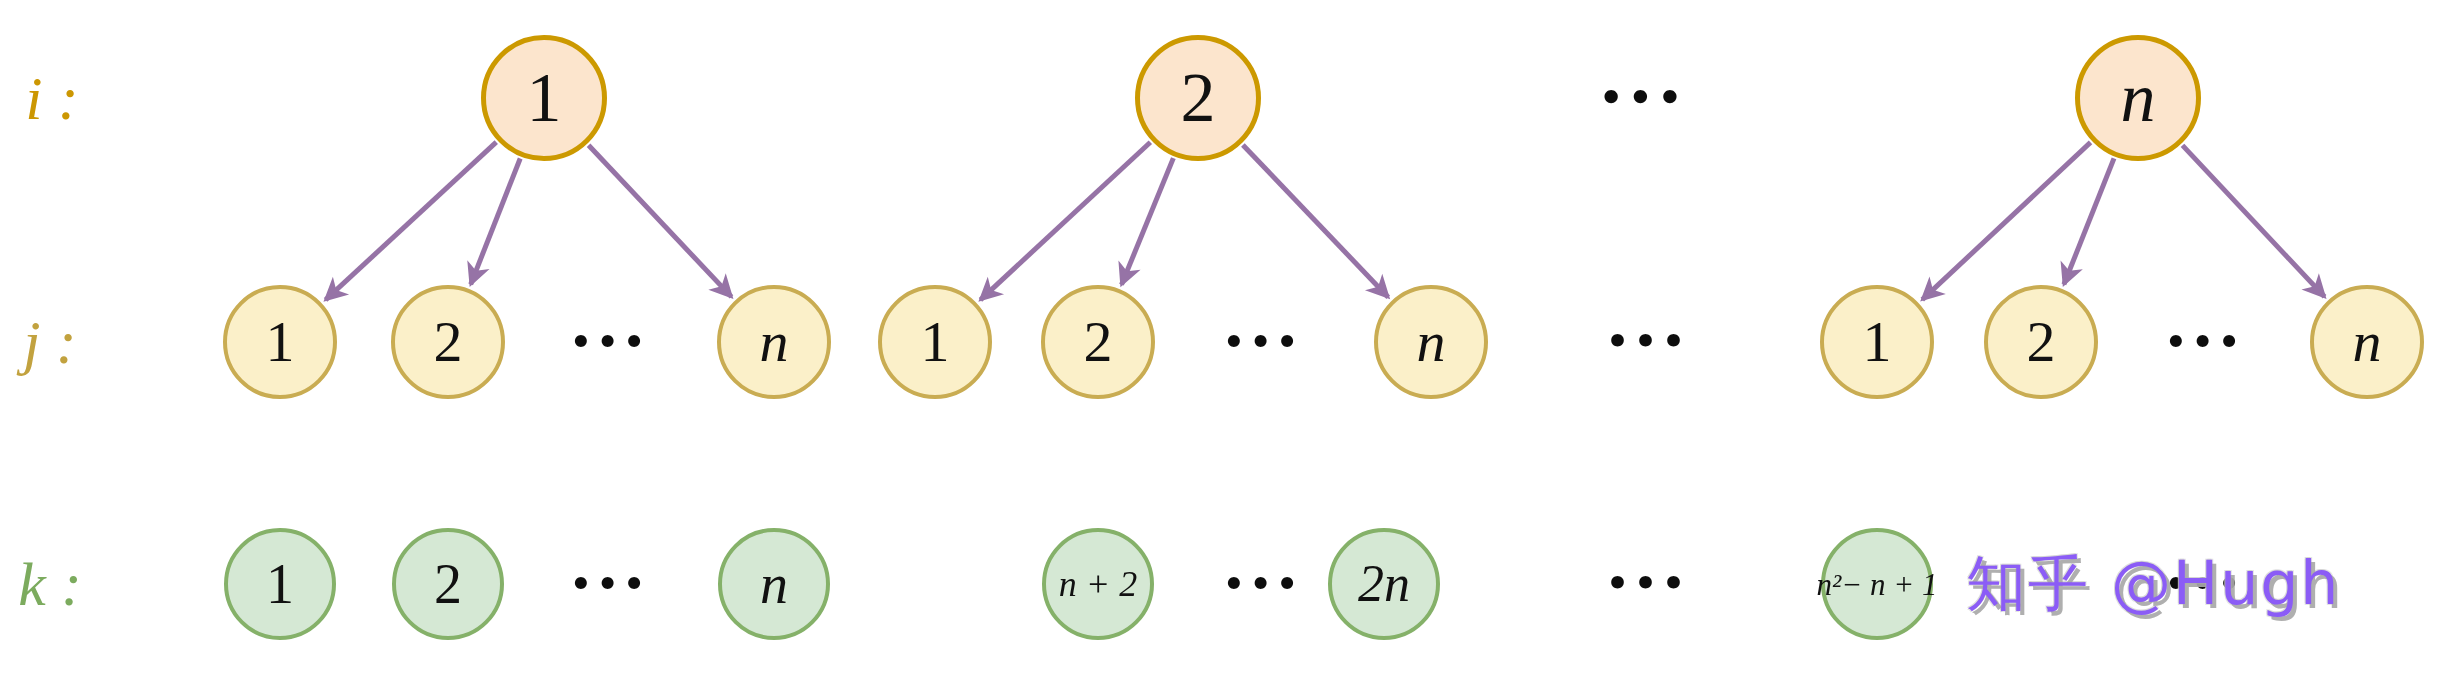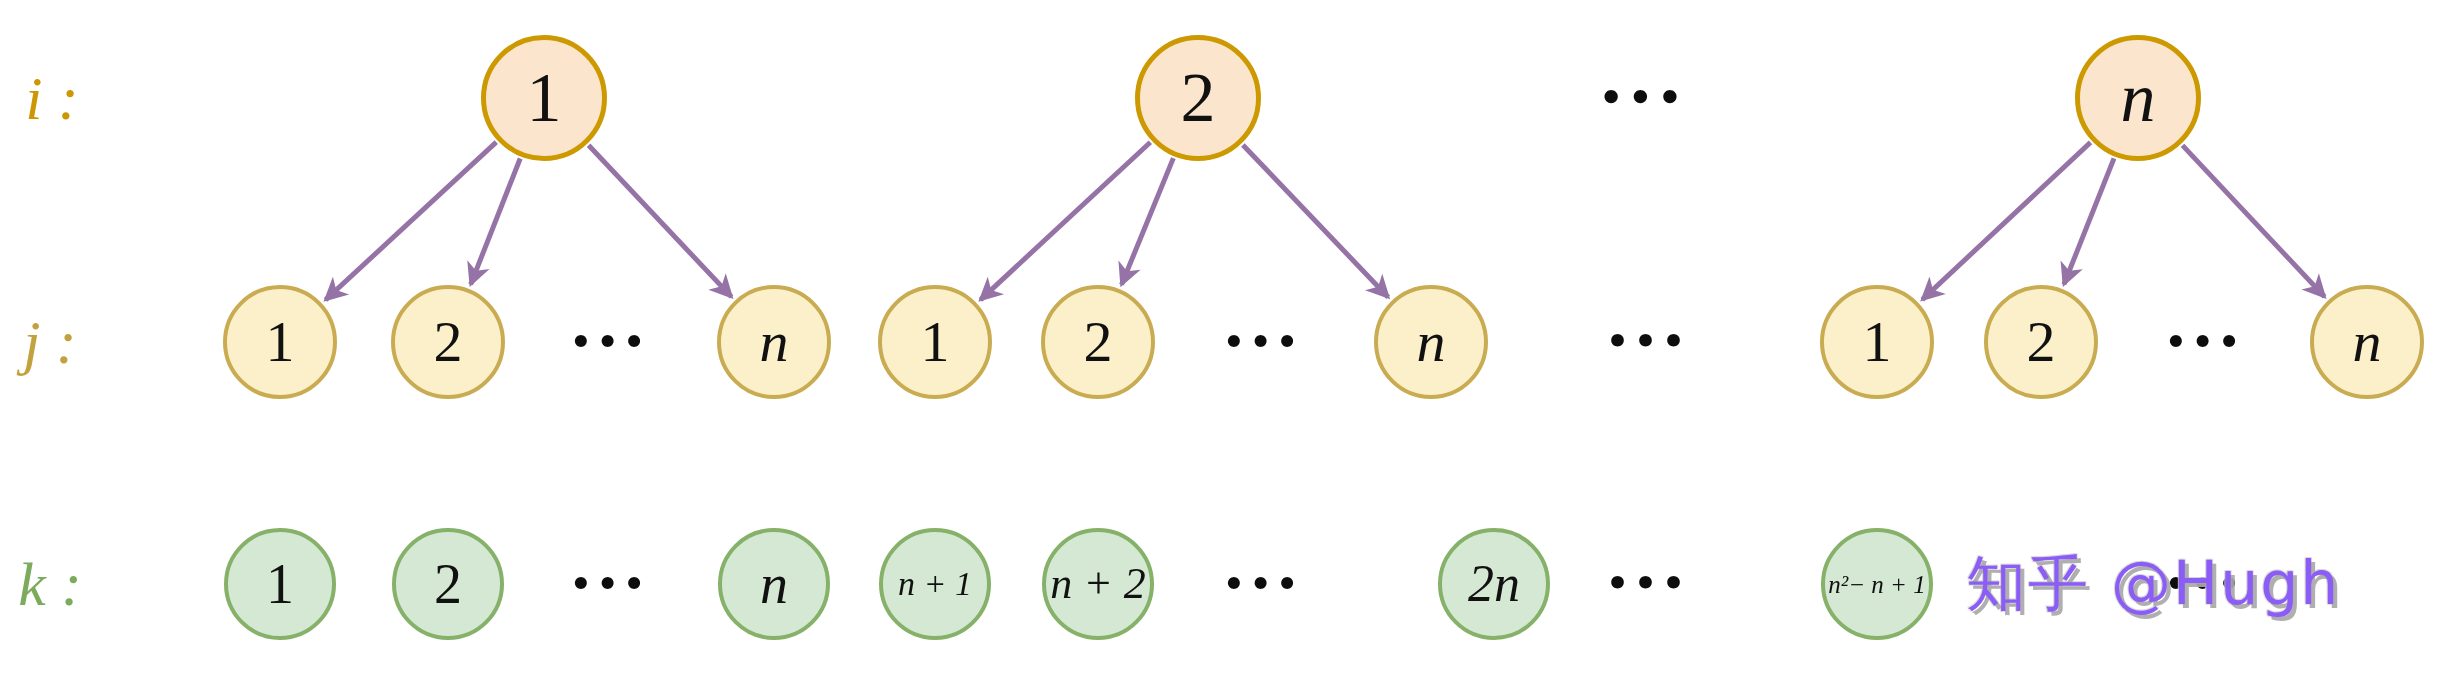--- a/index.html
+++ b/index.html
@@ -104,7 +104,6 @@
     <div class="node" style="left: 392px; top: 528px; width: 112px; height: 112px; background: rgb(213, 232, 212); border: 4px solid rgb(133, 177, 105); font-size: 56px;">2</div>
     <div class="dots" style="left: 610px; top: 584px; font-size: 34px;">•••</div>
     <div class="node italic" style="left: 718px; top: 528px; width: 112px; height: 112px; background: rgb(213, 232, 212); border: 4px solid rgb(133, 177, 105); font-size: 56px;">n</div>
-    <div class="node italic" style="left: 879px; top: 528px; width: 112px; height: 112px; background: rgb(213, 232, 212); border: 4px solid rgb(133, 177, 105); font-size: 34px;">n + 1</div>
     <div class="node italic" style="left: 1042px; top: 528px; width: 112px; height: 112px; background: rgb(213, 232, 212); border: 4px solid rgb(133, 177, 105); font-size: 44px;">n + 2</div>
     <div class="dots" style="left: 1263px; top: 584px; font-size: 34px;">•••</div>
     <div class="node italic" style="left: 1438px; top: 528px; width: 112px; height: 112px; background: rgb(213, 232, 212); border: 4px solid rgb(133, 177, 105); font-size: 52px;">2n</div>

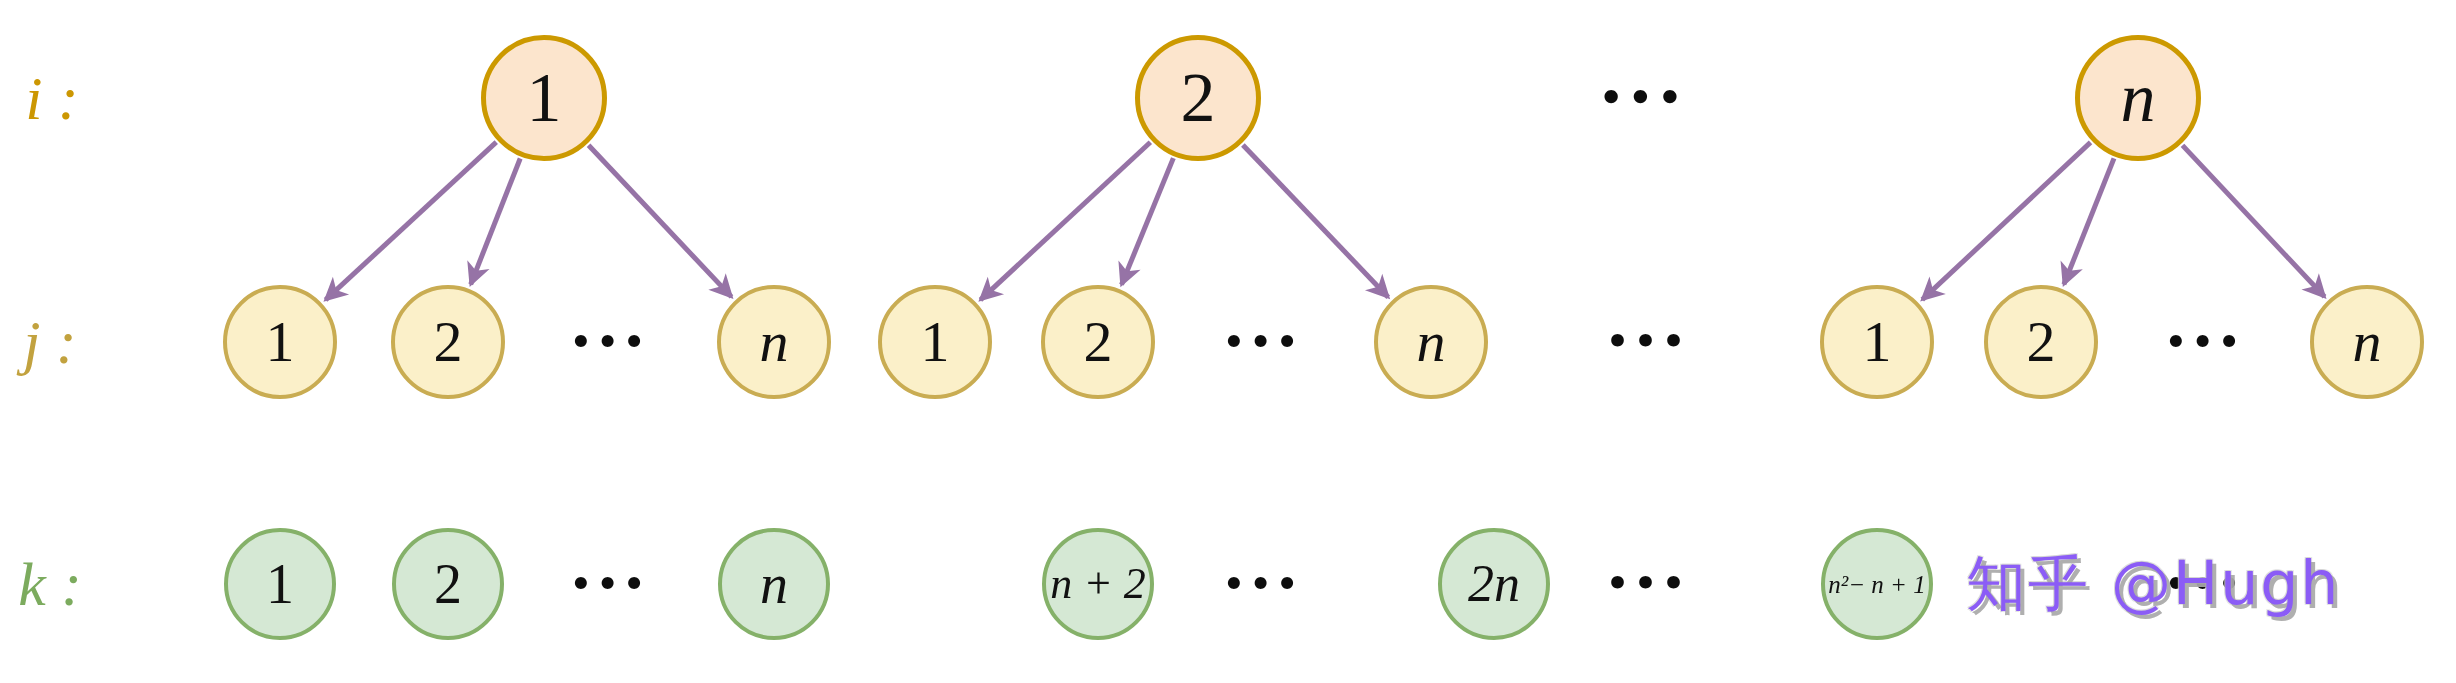--- a/index.html
+++ b/index.html
@@ -104,7 +104,7 @@
     <div class="node" style="left: 392px; top: 528px; width: 112px; height: 112px; background: rgb(213, 232, 212); border: 4px solid rgb(133, 177, 105); font-size: 56px;">2</div>
     <div class="dots" style="left: 610px; top: 584px; font-size: 34px;">•••</div>
     <div class="node italic" style="left: 718px; top: 528px; width: 112px; height: 112px; background: rgb(213, 232, 212); border: 4px solid rgb(133, 177, 105); font-size: 56px;">n</div>
-    <div class="node italic" style="left: 1042px; top: 528px; width: 112px; height: 112px; background: rgb(213, 232, 212); border: 4px solid rgb(133, 177, 105); font-size: 44px;">n + 2</div>
+    <div class="node italic" style="left: 1042px; top: 528px; width: 112px; height: 112px; background: rgb(213, 232, 212); border: 4px solid rgb(133, 177, 105); font-size: 36px;">n + 2</div>
     <div class="dots" style="left: 1263px; top: 584px; font-size: 34px;">•••</div>
     <div class="node italic" style="left: 1438px; top: 528px; width: 112px; height: 112px; background: rgb(213, 232, 212); border: 4px solid rgb(133, 177, 105); font-size: 52px;">2n</div>
     <div class="dots" style="left: 1648px; top: 584px; font-size: 36px;">•••</div>

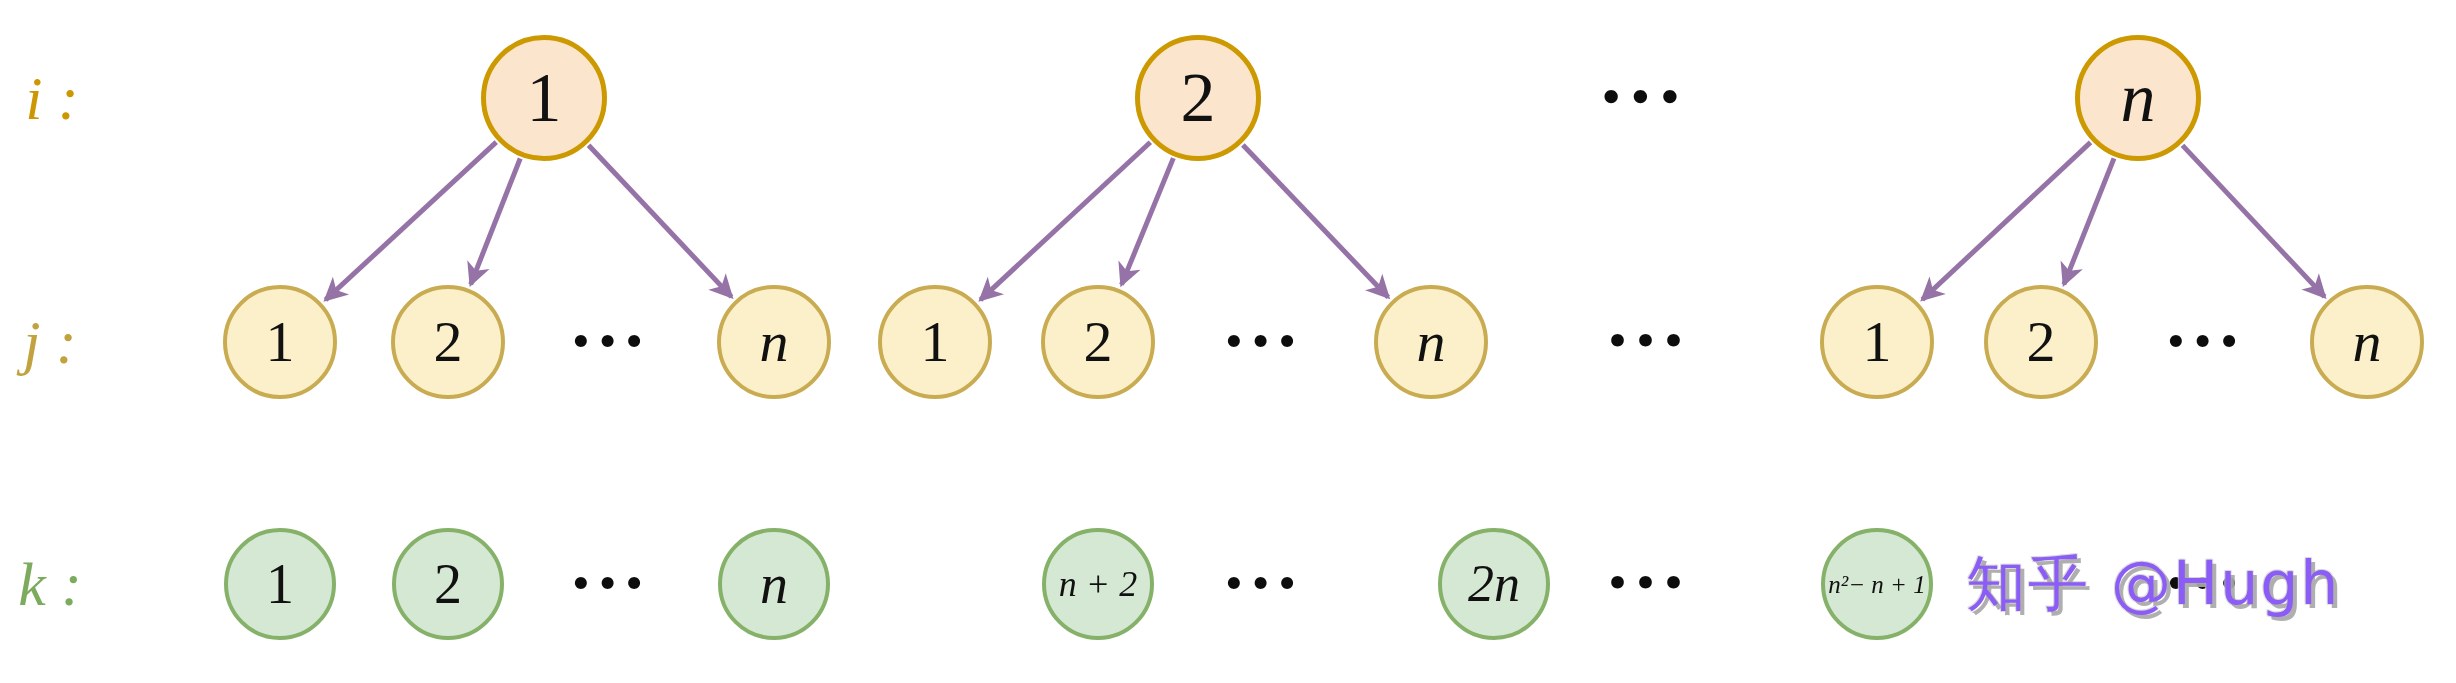--- a/index.html
+++ b/index.html
@@ -106,7 +106,7 @@
     <div class="node italic" style="left: 718px; top: 528px; width: 112px; height: 112px; background: rgb(213, 232, 212); border: 4px solid rgb(133, 177, 105); font-size: 56px;">n</div>
     <div class="node italic" style="left: 1042px; top: 528px; width: 112px; height: 112px; background: rgb(213, 232, 212); border: 4px solid rgb(133, 177, 105); font-size: 36px;">n + 2</div>
     <div class="dots" style="left: 1263px; top: 584px; font-size: 34px;">•••</div>
-    <div class="node italic" style="left: 1438px; top: 528px; width: 112px; height: 112px; background: rgb(213, 232, 212); border: 4px solid rgb(133, 177, 105); font-size: 52px;">2n</div>
+    <div class="node italic" style="left: 1328px; top: 528px; width: 112px; height: 112px; background: rgb(213, 232, 212); border: 4px solid rgb(133, 177, 105); font-size: 52px;">2n</div>
     <div class="dots" style="left: 1648px; top: 584px; font-size: 36px;">•••</div>
     <div class="node italic" style="left: 1821px; top: 528px; width: 112px; height: 112px; background: rgb(213, 232, 212); border: 4px solid rgb(133, 177, 105); font-size: 25px;">n²− n + 1</div>
     <div class="dots" style="left: 2205px; top: 584px; font-size: 34px;">•••</div>

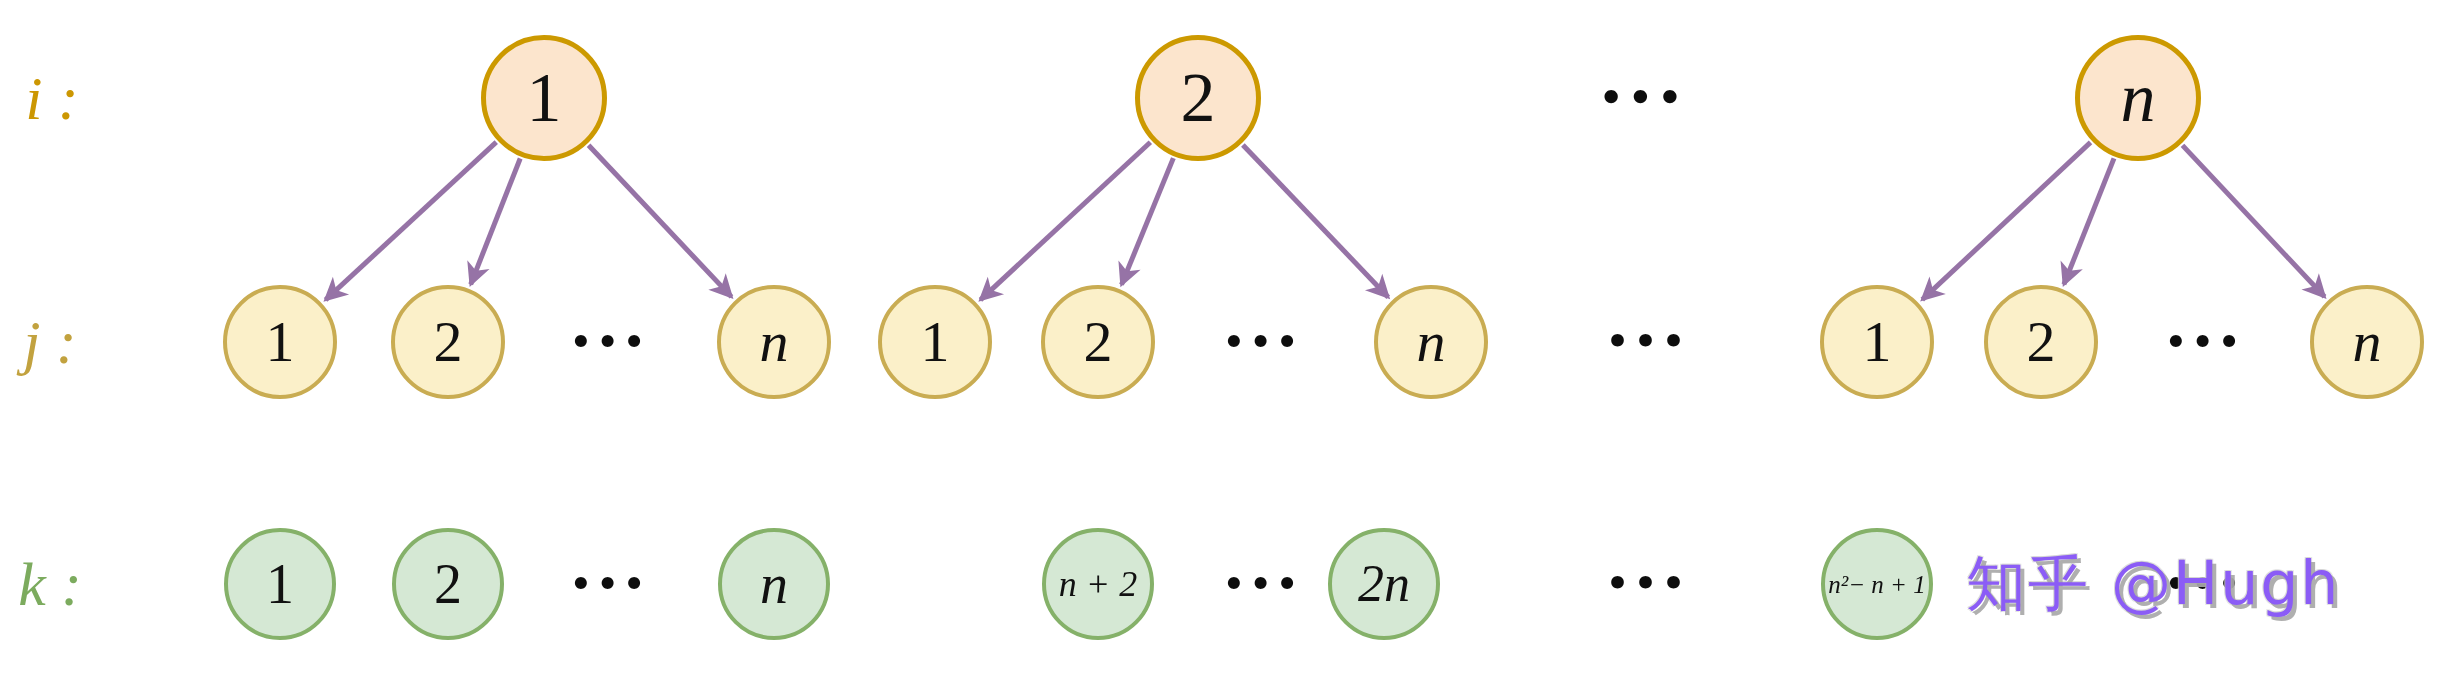--- a/index.html
+++ b/index.html
@@ -108,7 +108,7 @@
     <div class="dots" style="left: 1263px; top: 584px; font-size: 34px;">•••</div>
     <div class="node italic" style="left: 1328px; top: 528px; width: 112px; height: 112px; background: rgb(213, 232, 212); border: 4px solid rgb(133, 177, 105); font-size: 52px;">2n</div>
     <div class="dots" style="left: 1648px; top: 584px; font-size: 36px;">•••</div>
-    <div class="node italic" style="left: 1821px; top: 528px; width: 112px; height: 112px; background: rgb(213, 232, 212); border: 4px solid rgb(133, 177, 105); font-size: 25px;">n²− n + 1</div>
+    <div class="node italic" style="left: 1821px; top: 528px; width: 112px; height: 112px; background: rgb(213, 232, 212); border: 4px solid rgb(133, 177, 105); font-size: 31px;">n²− n + 1</div>
     <div class="dots" style="left: 2205px; top: 584px; font-size: 34px;">•••</div>
   </div>
 

